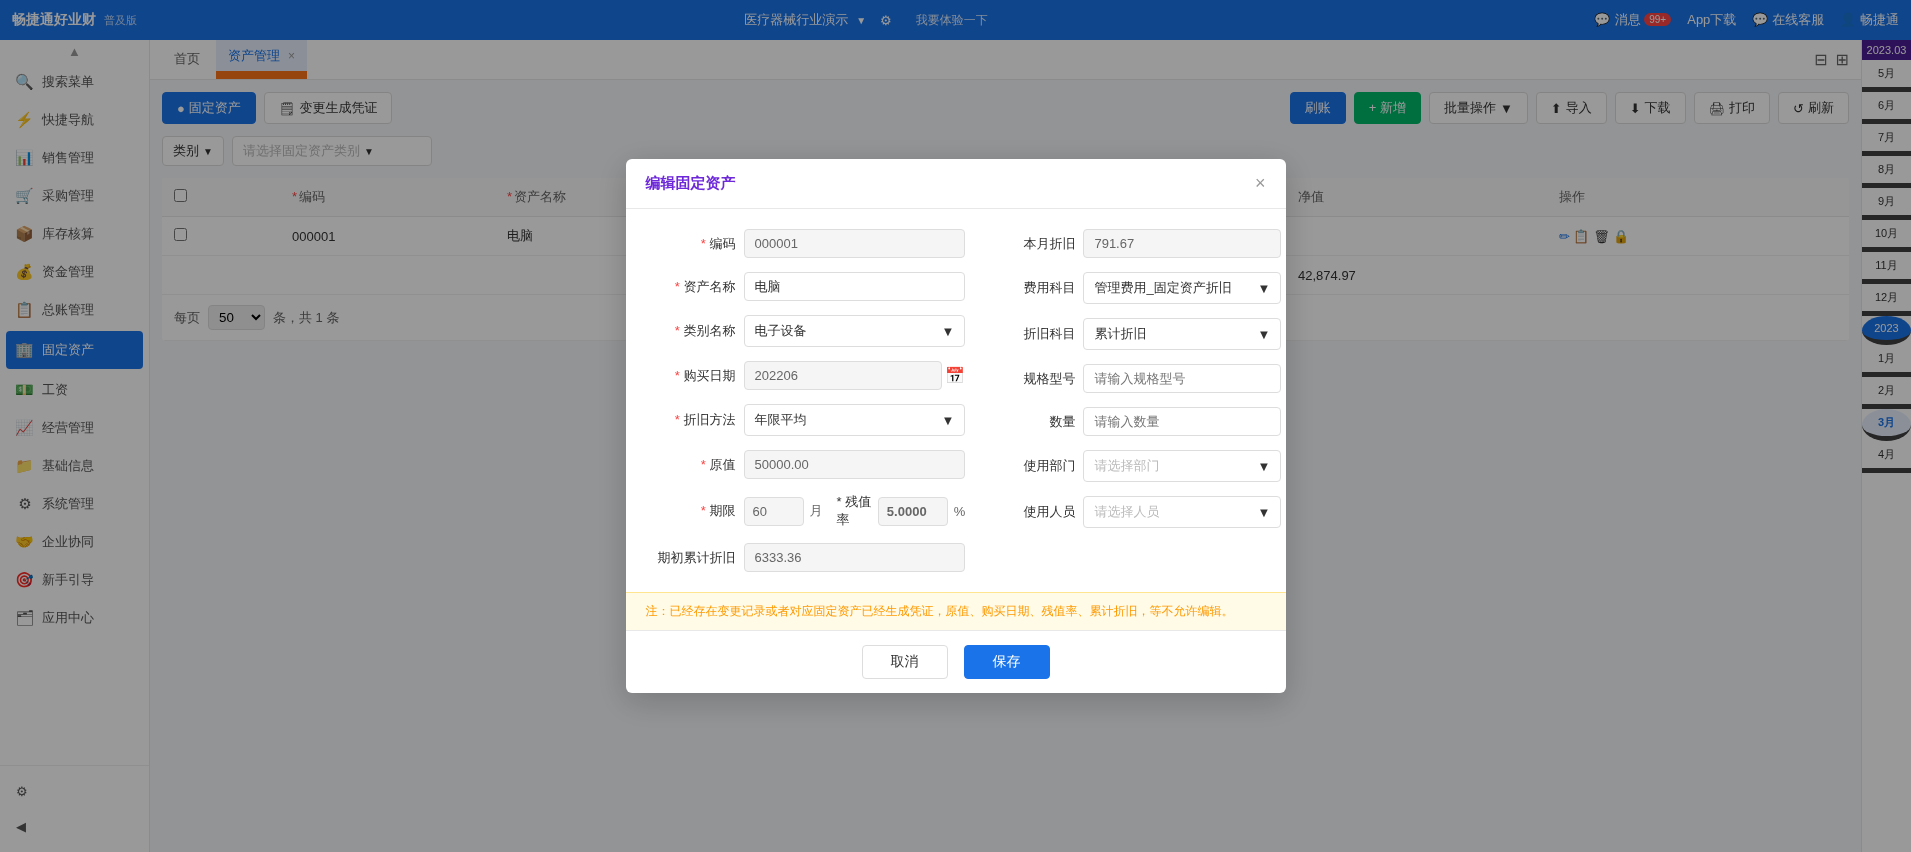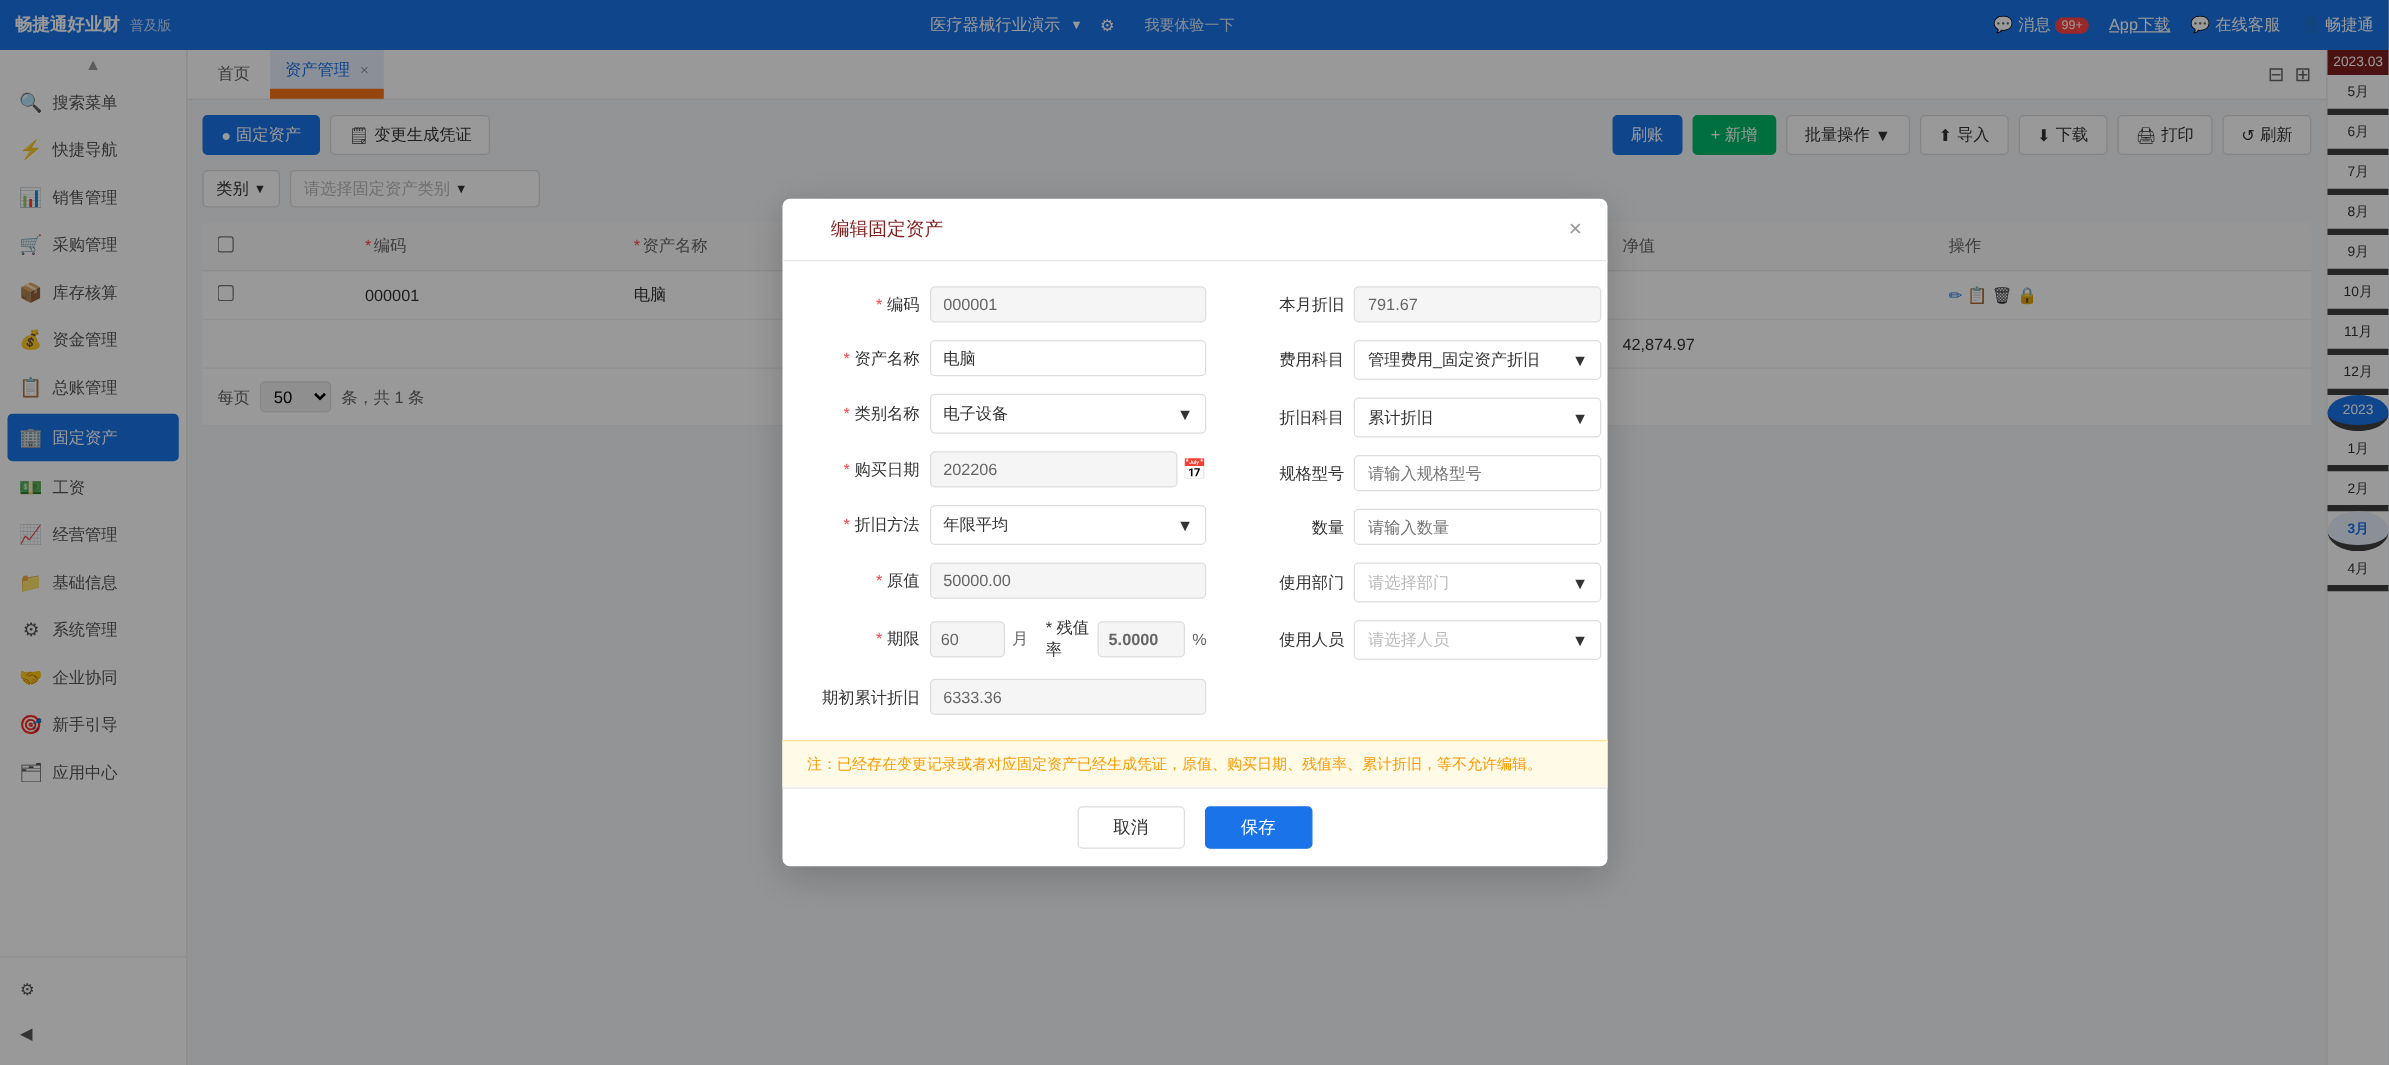--- a/index.html
+++ b/index.html
@@ -111,7 +111,7 @@
         💬 <span>消息</span>
         <span class="badge">99+</span>
       </span>
-      <span style="cursor:pointer;text-decoration:underline;">App下载</span>
+      <span style="cursor:pointer;">App下载</span>
       <span style="cursor:pointer;">💬 <span>在线客服</span></span>
       <span style="cursor:pointer;">👤 <span>畅捷通</span></span>
     </div>

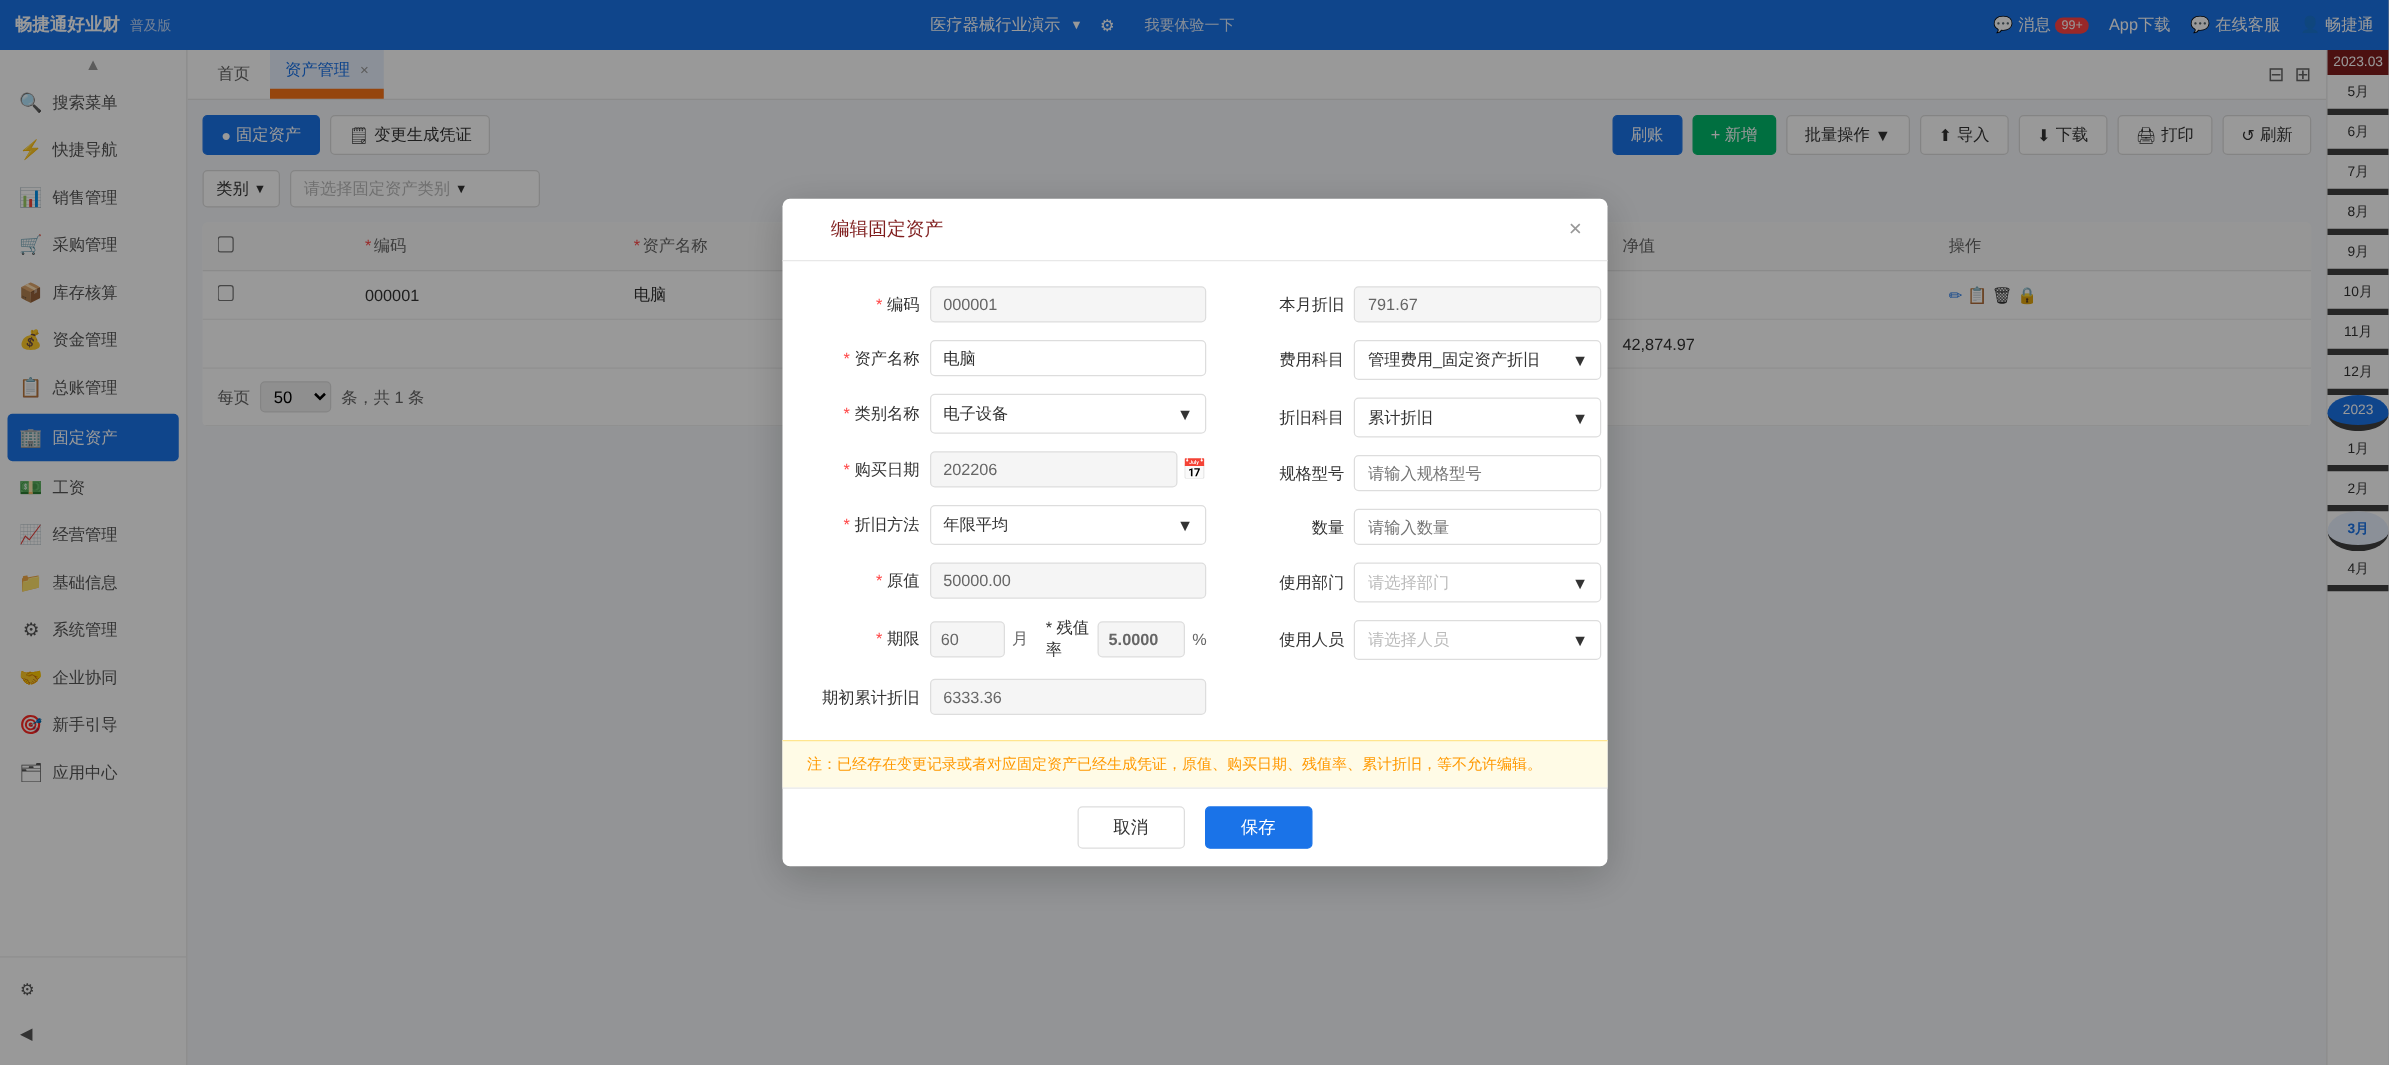--- a/index.html
+++ b/index.html
@@ -58,7 +58,7 @@
 
     
     .right-panel { width: 50px; background: #fff; border-left: 1px solid #e8e8e8; display: flex; flex-direction: column; font-size: 11px; }
-    .cal-header { background: #7f1d1d; color: #fff; text-align: center; padding: 4px 2px; font-size: 11px; }
+    .cal-header { background: #4c1d95; color: #fff; text-align: center; padding: 4px 2px; font-size: 11px; }
     .cal-month { padding: 6px 2px; text-align: center; color: #333; font-size: 11px; border-bottom: 5px solid #404040; cursor: pointer; }
     .cal-month.current { background: #e8f0fe; color: #1a73e8; font-weight: bold; border-radius: 50%; }
     .cal-month.highlight { background: #1a73e8; color: #fff; border-radius: 50%; }

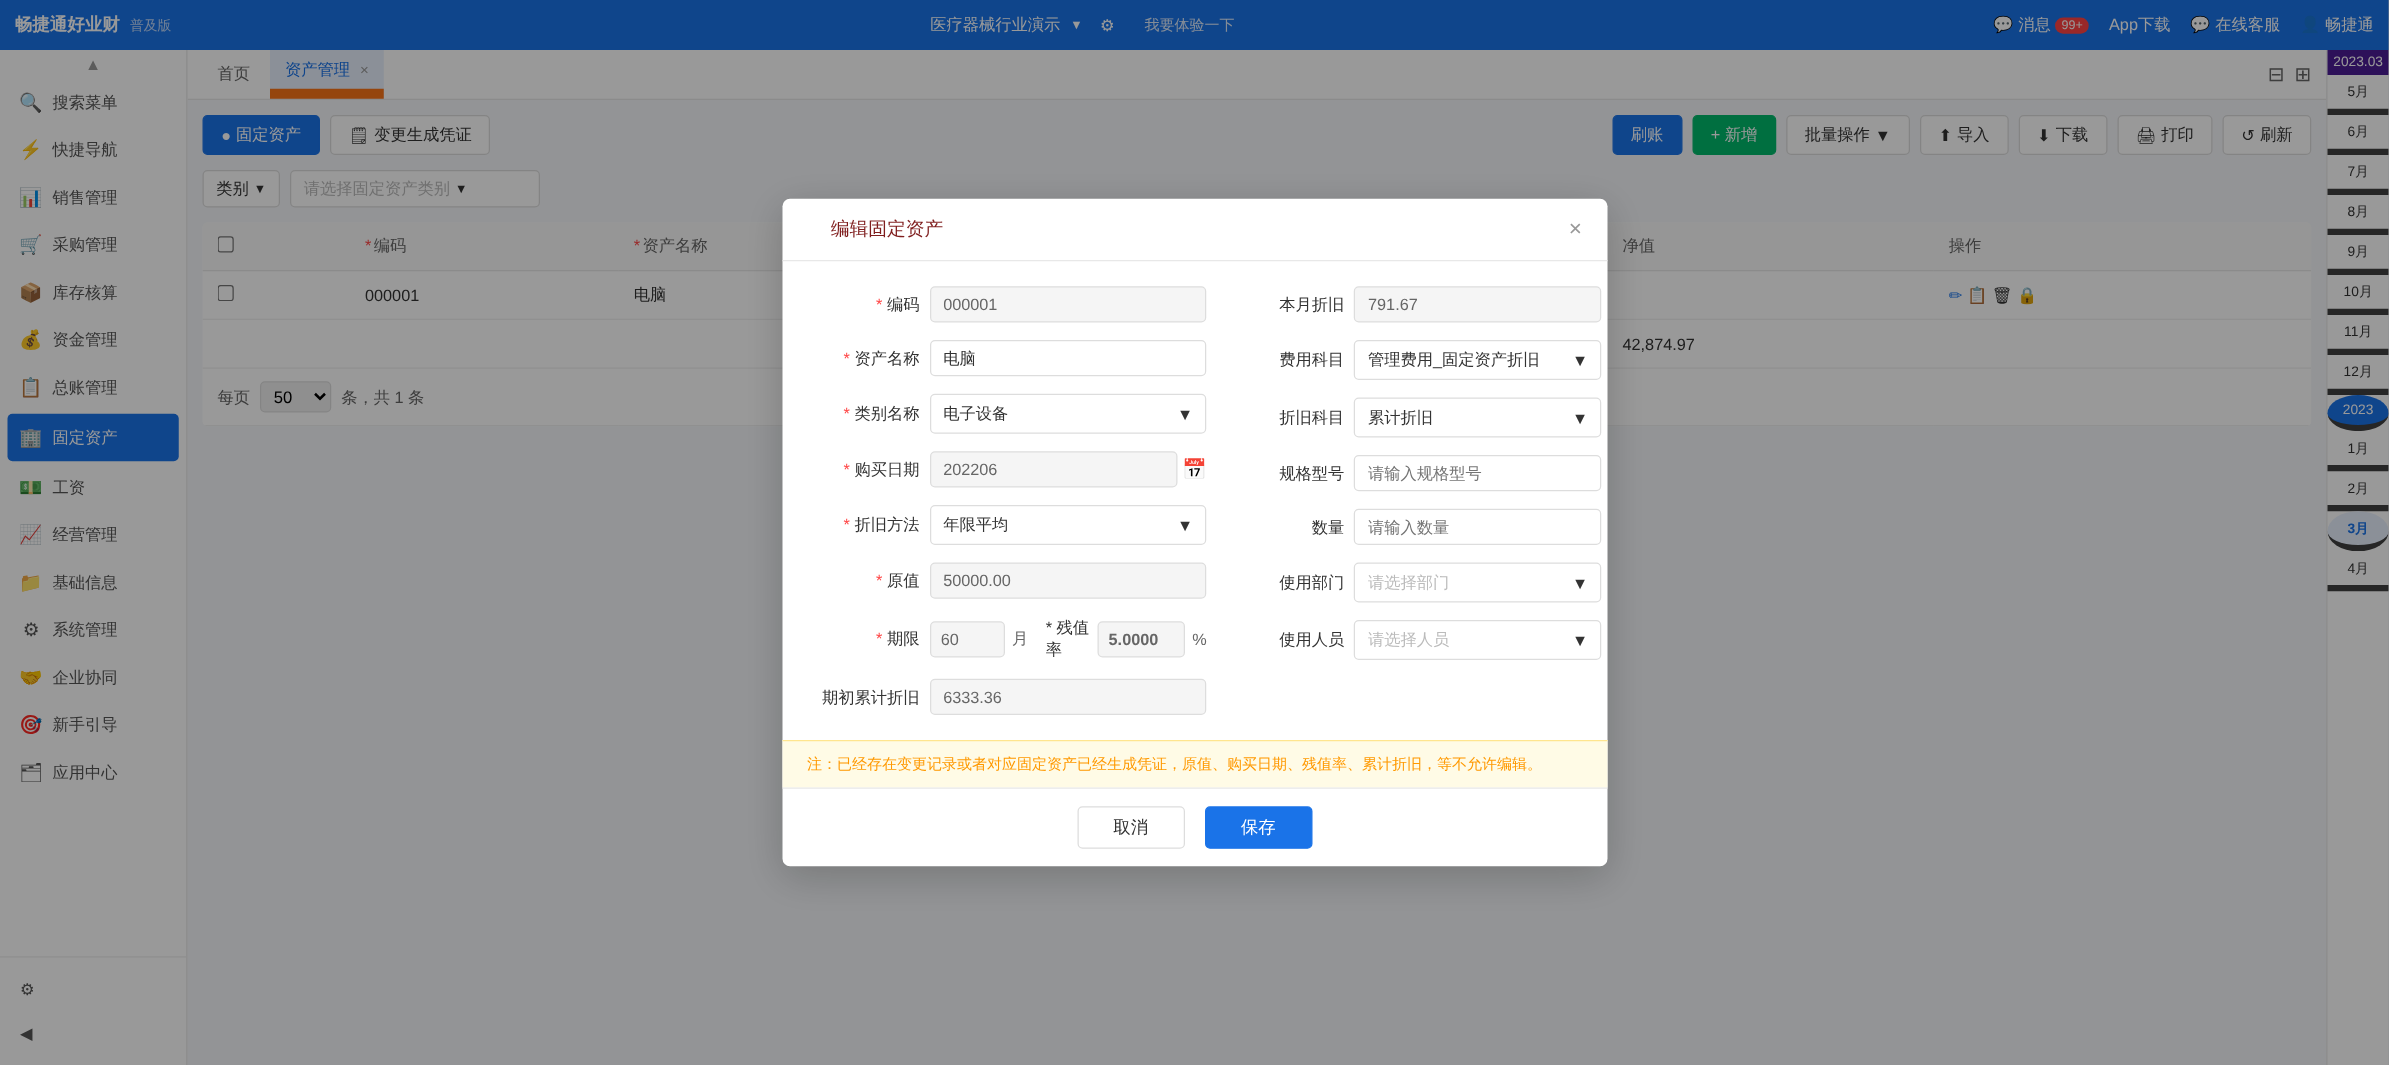--- a/index.html
+++ b/index.html
@@ -69,7 +69,7 @@
     
     .modal { background: #fff; border-radius: 6px; width: 660px; box-shadow: 0 8px 32px rgba(0,0,0,0.2); z-index: 101; }
     .modal-header { display: flex; align-items: center; justify-content: space-between; padding: 14px 20px; border-bottom: 1px solid #e8e8e8; }
-    .modal-title { font-size: 15px; font-weight: 400; color: #7f1d1d; margin-left: 19px; }
+    .modal-title { font-size: 15px; font-weight: 700; color: #6d28d9; }
     .modal-close { cursor: pointer; font-size: 18px; color: #999; background: none; border: none; }
     .modal-body { padding: 20px; display: grid; grid-template-columns: 1fr 1fr; gap: 0 20px; }
     .form-section { display: flex; flex-direction: column; gap: 14px; }

